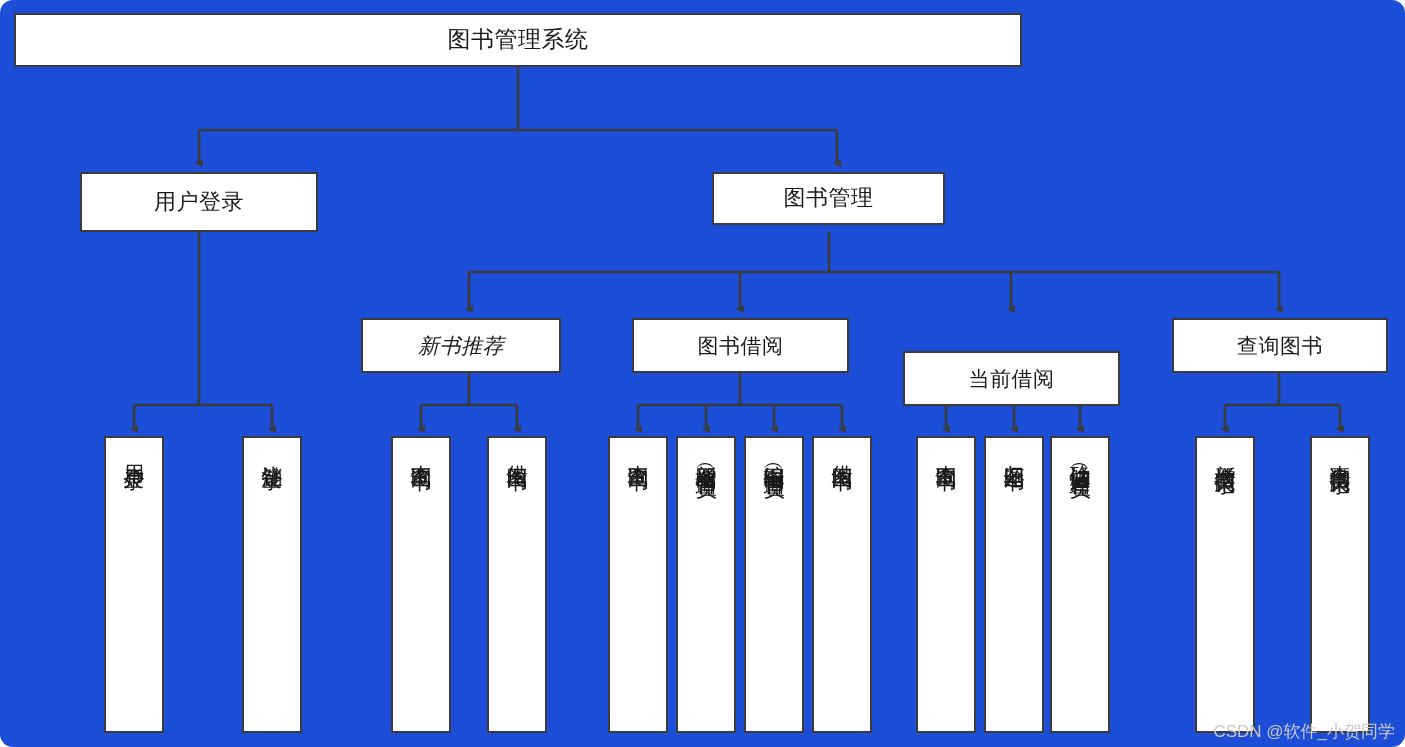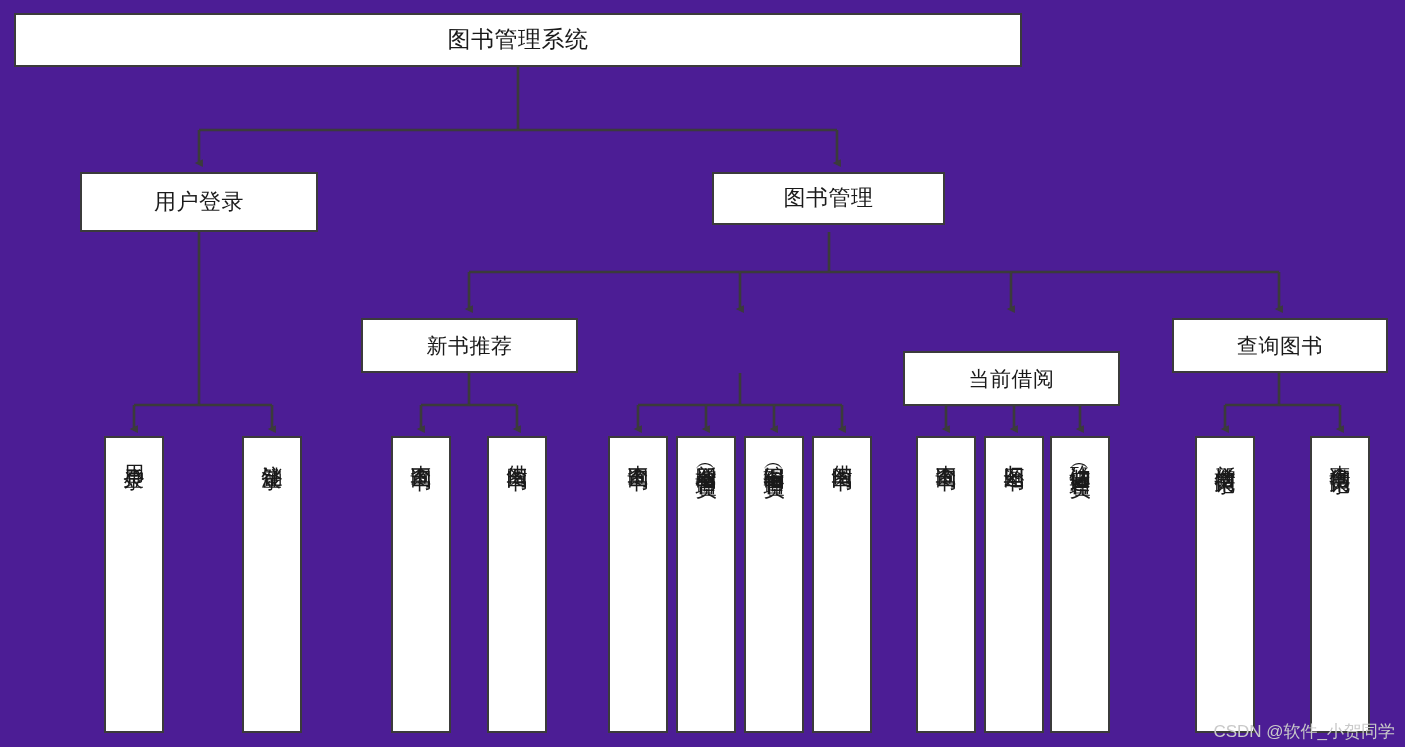--- a/index.html
+++ b/index.html
@@ -15,8 +15,9 @@
     position: relative;
     width: 1405px;
     height: 747px;
-    background: #4c1d95;
+    background: #1d4ed8;
     overflow: hidden;
+    border-radius: 13px;
   }
   #wires {
     position: absolute;

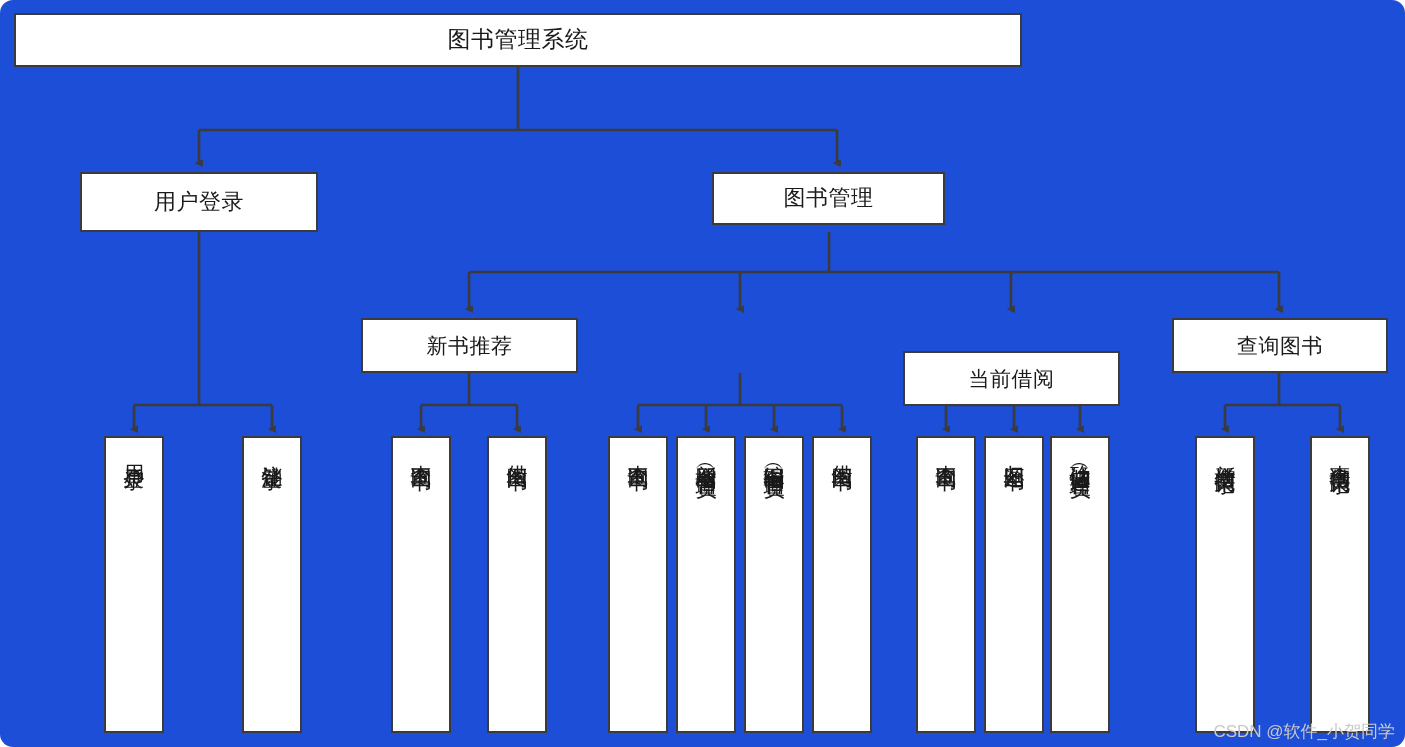--- a/index.html
+++ b/index.html
@@ -139,7 +139,7 @@
     <span class="label">图书管理</span>
   </div>
 
-  <div class="node h-l2" style="left:361px; top:318px; width:217px; height:55px;">
+  <div class="node h-l2" style="left:361px; top:318px; width:200px; height:55px;font-style:italic;">
     <span class="label">新书推荐</span>
   </div>
   <div class="node h-l2" style="left:903px; top:318px; width:217px; height:55px;margin-top:33px;">

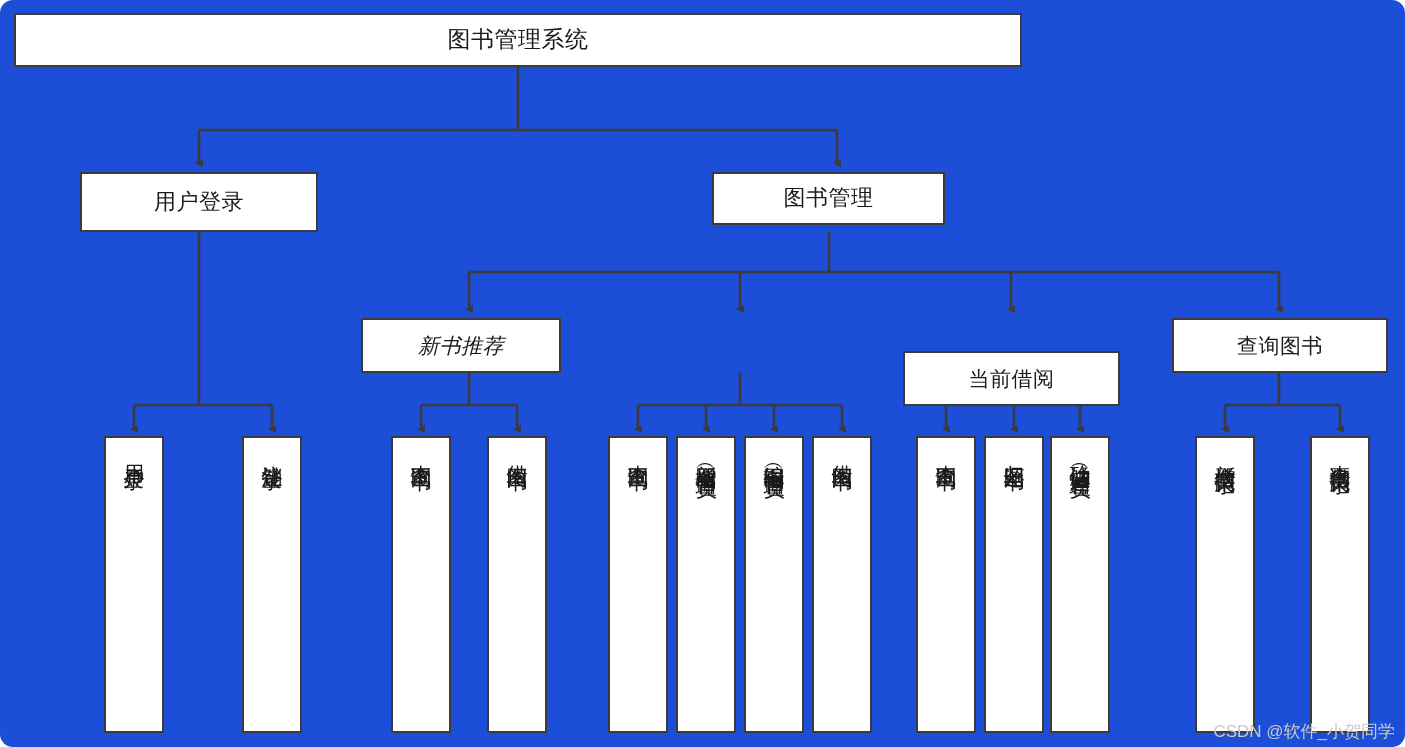--- a/index.html
+++ b/index.html
@@ -142,6 +142,9 @@
   <div class="node h-l2" style="left:361px; top:318px; width:200px; height:55px;font-style:italic;">
     <span class="label">新书推荐</span>
   </div>
+  <div class="node h-l2" style="left:632px; top:318px; width:217px; height:55px;">
+    <span class="label">图书借阅</span>
+  </div>
   <div class="node h-l2" style="left:903px; top:318px; width:217px; height:55px;margin-top:33px;">
     <span class="label">当前借阅</span>
   </div>

